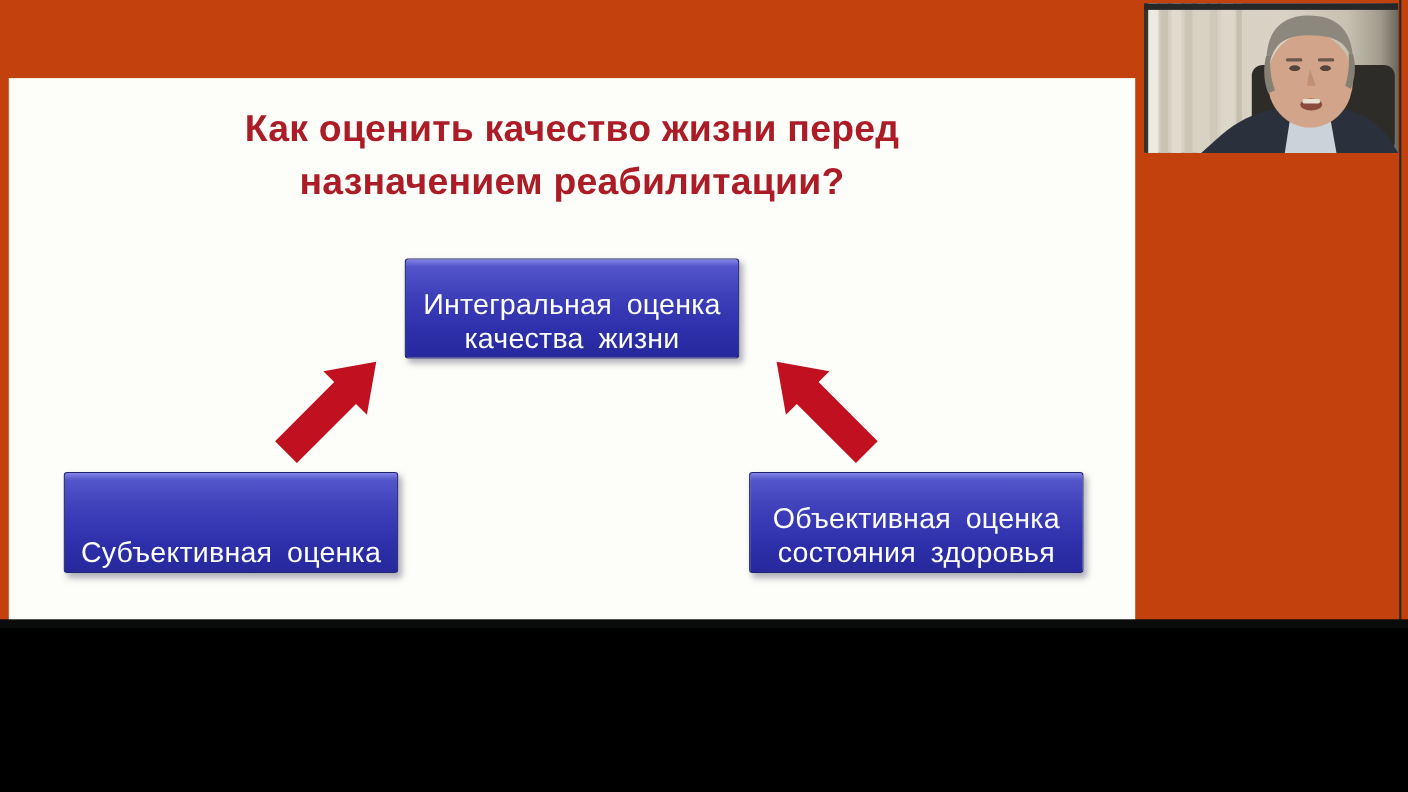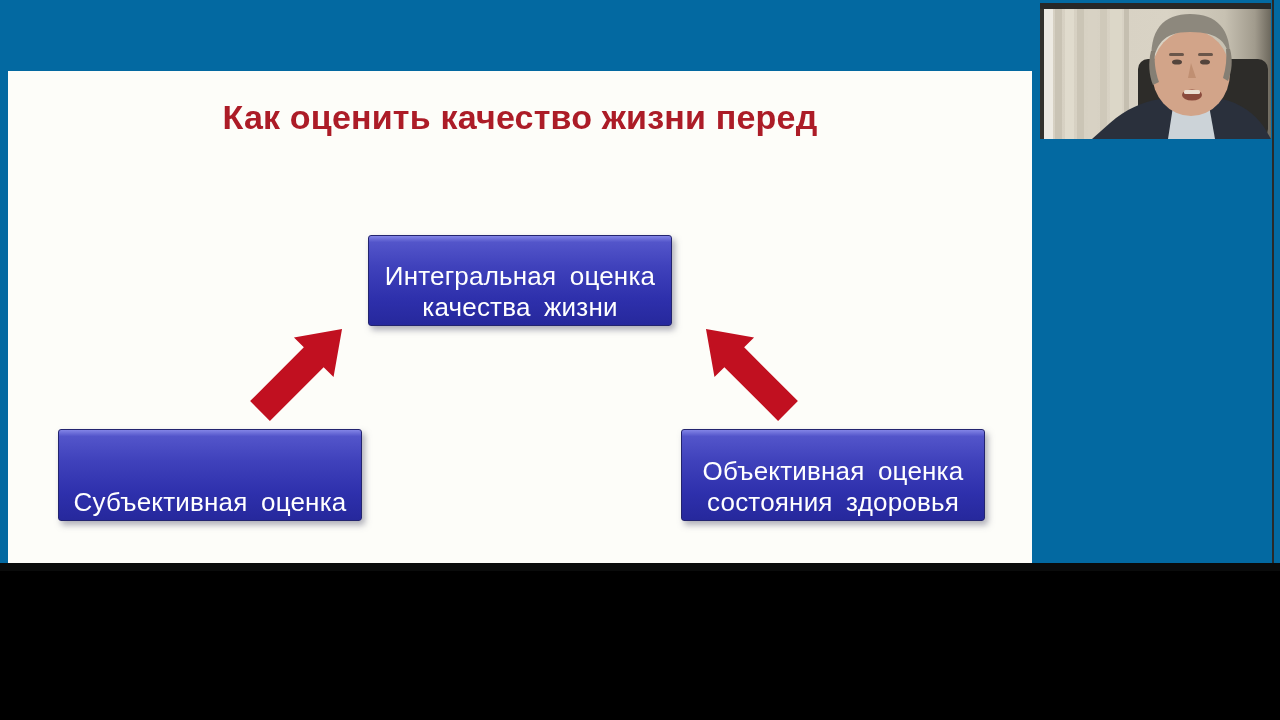--- a/index.html
+++ b/index.html
@@ -5,7 +5,7 @@
   html,body{margin:0;padding:0;background:#000;}
   .screen{
     position:relative;width:1280px;height:571px;overflow:hidden;
-    background:#0369a1;
+    background:#c2410c;
     font-family:"Liberation Sans","DejaVu Sans",sans-serif;
   }
   

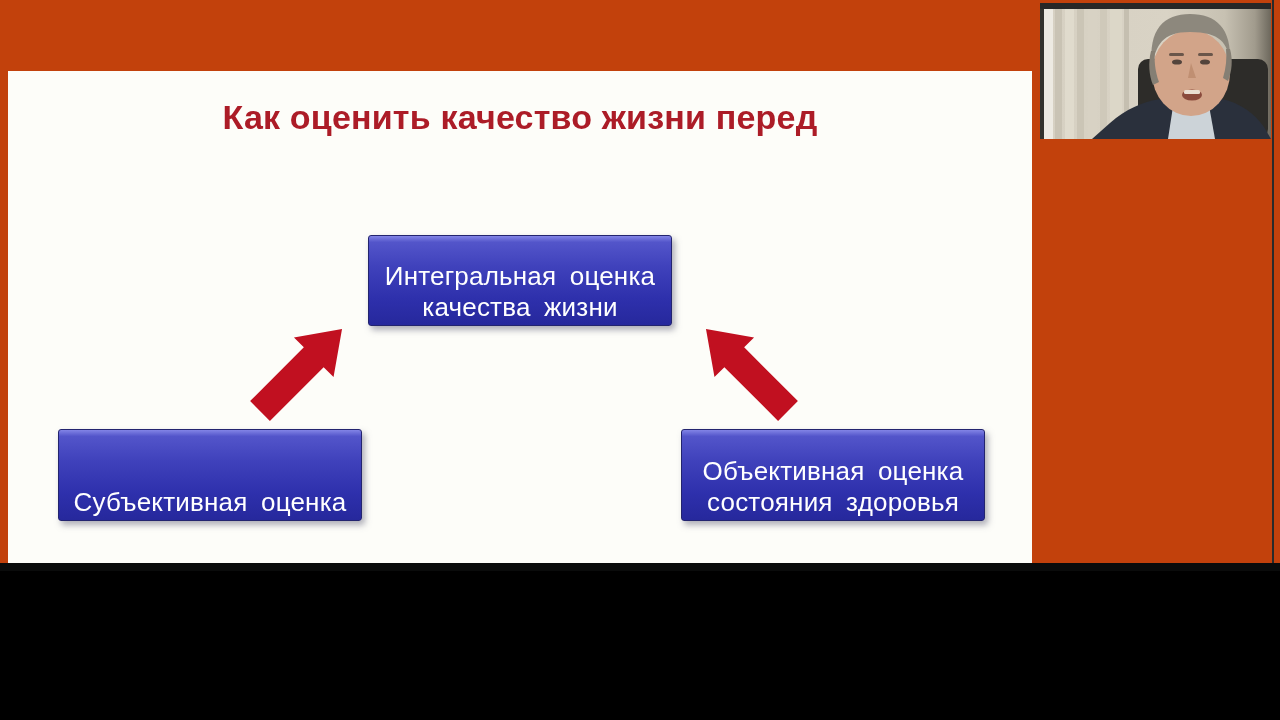--- a/index.html
+++ b/index.html
@@ -54,6 +54,7 @@
 
     <div class="slide-title">
       <div>Как оценить качество жизни перед</div>
+      <div>назначением реабилитации?</div>
     </div>
 
     <div class="dbox box-top">

